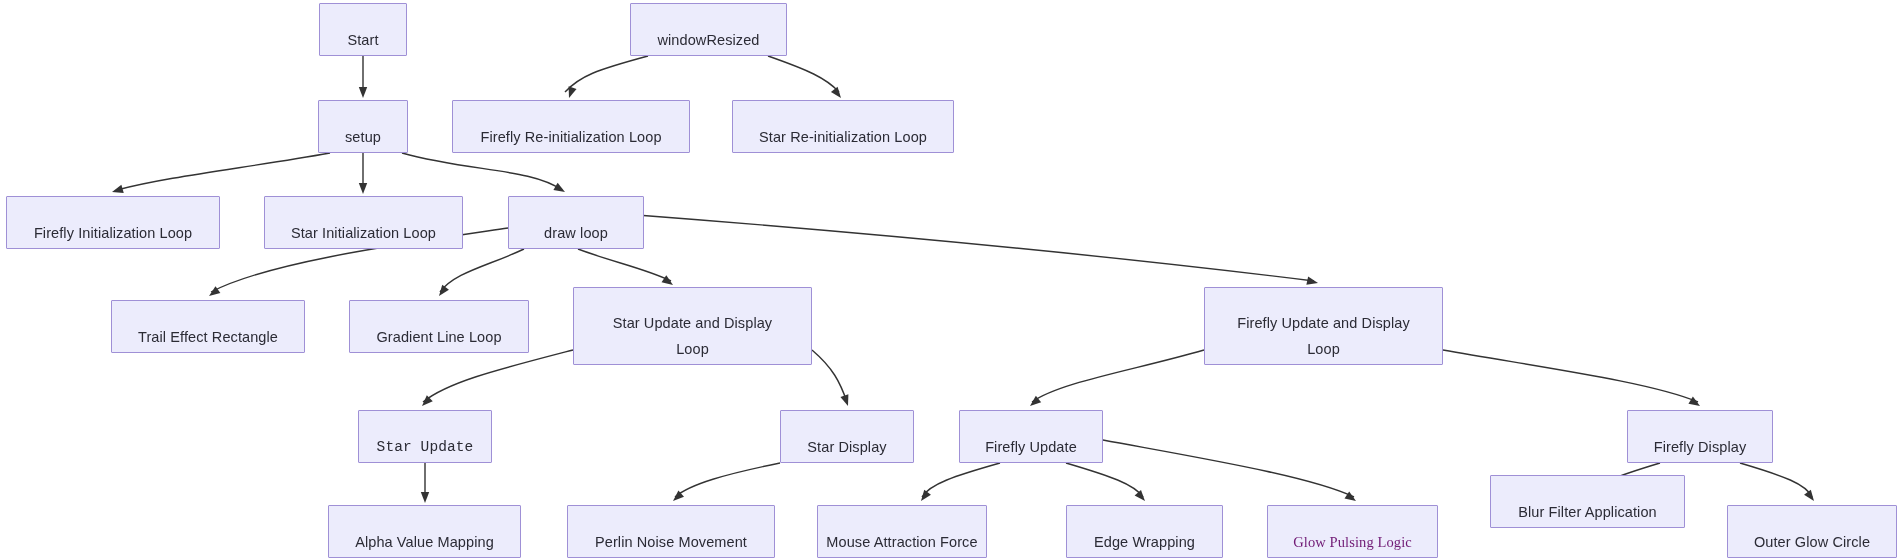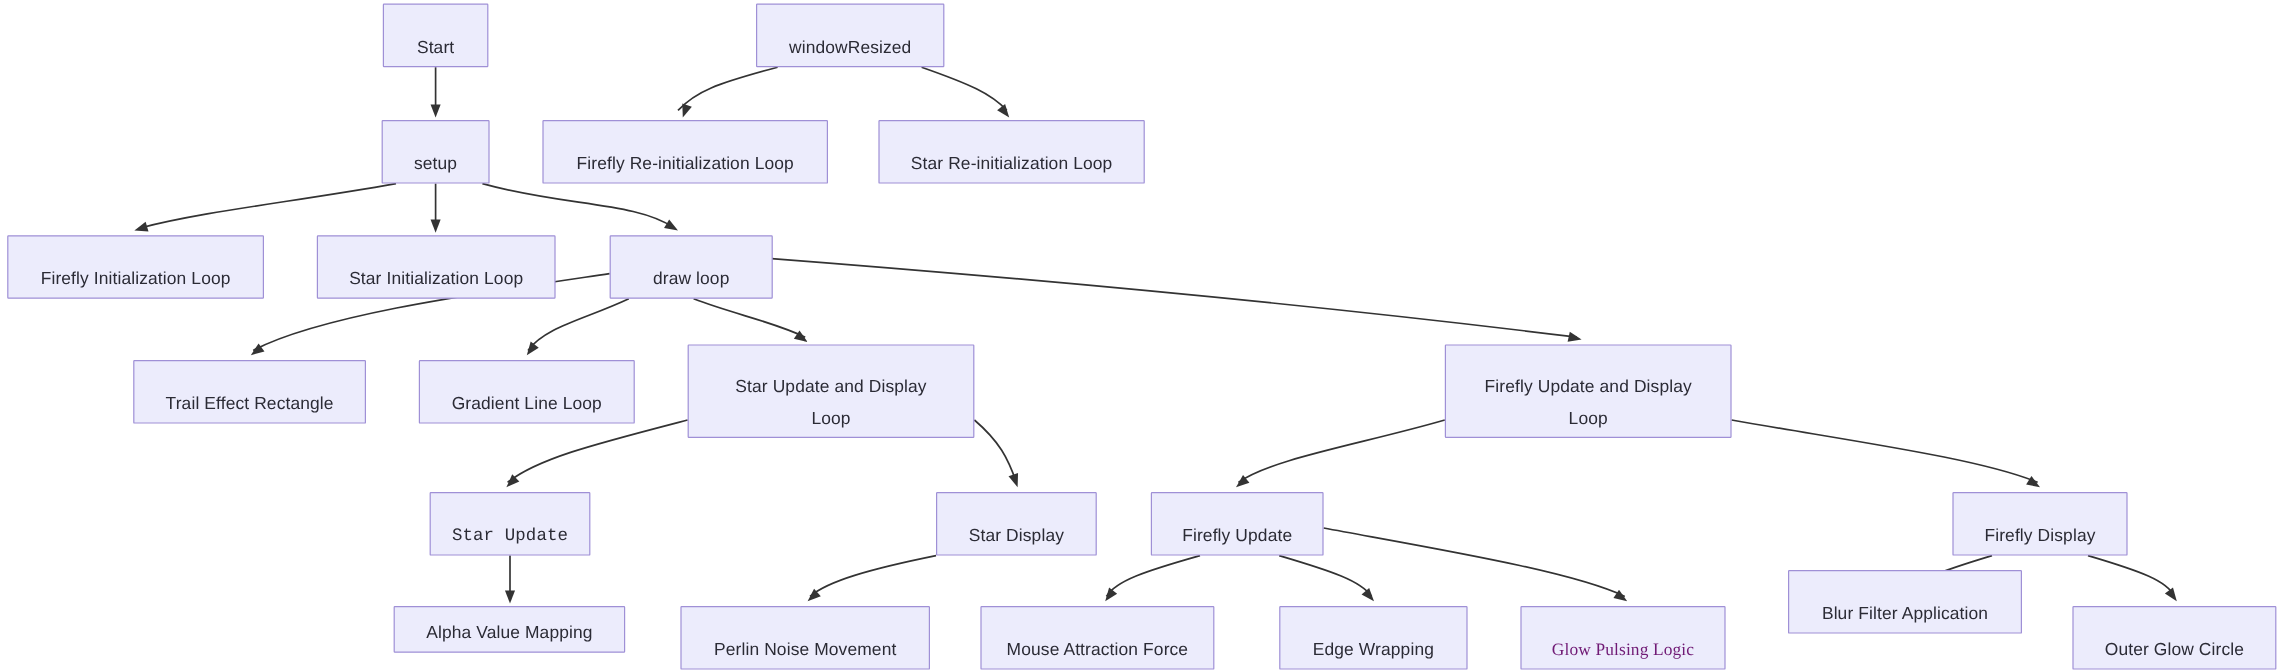--- a/index.html
+++ b/index.html
@@ -190,7 +190,7 @@
       <div class="node" style="left: 1627px; top: 410px; width: 146px; height: 53px; background: rgb(236, 236, 252); border-color: rgb(159, 144, 214); color: rgb(43, 43, 53);">
         <span class="node-label">Firefly Display</span>
       </div>
-      <div class="node" style="left: 328px; top: 505px; width: 193px; height: 39px; background: rgb(236, 236, 252); border-color: rgb(159, 144, 214); color: rgb(43, 43, 53);">
+      <div class="node" style="left: 328px; top: 505px; width: 193px; height: 53px; background: rgb(236, 236, 252); border-color: rgb(159, 144, 214); color: rgb(43, 43, 53);">
         <span class="node-label">Alpha Value Mapping</span>
       </div>
       <div class="node" style="left: 567px; top: 505px; width: 208px; height: 53px; background: rgb(236, 236, 252); border-color: rgb(159, 144, 214); color: rgb(43, 43, 53);">

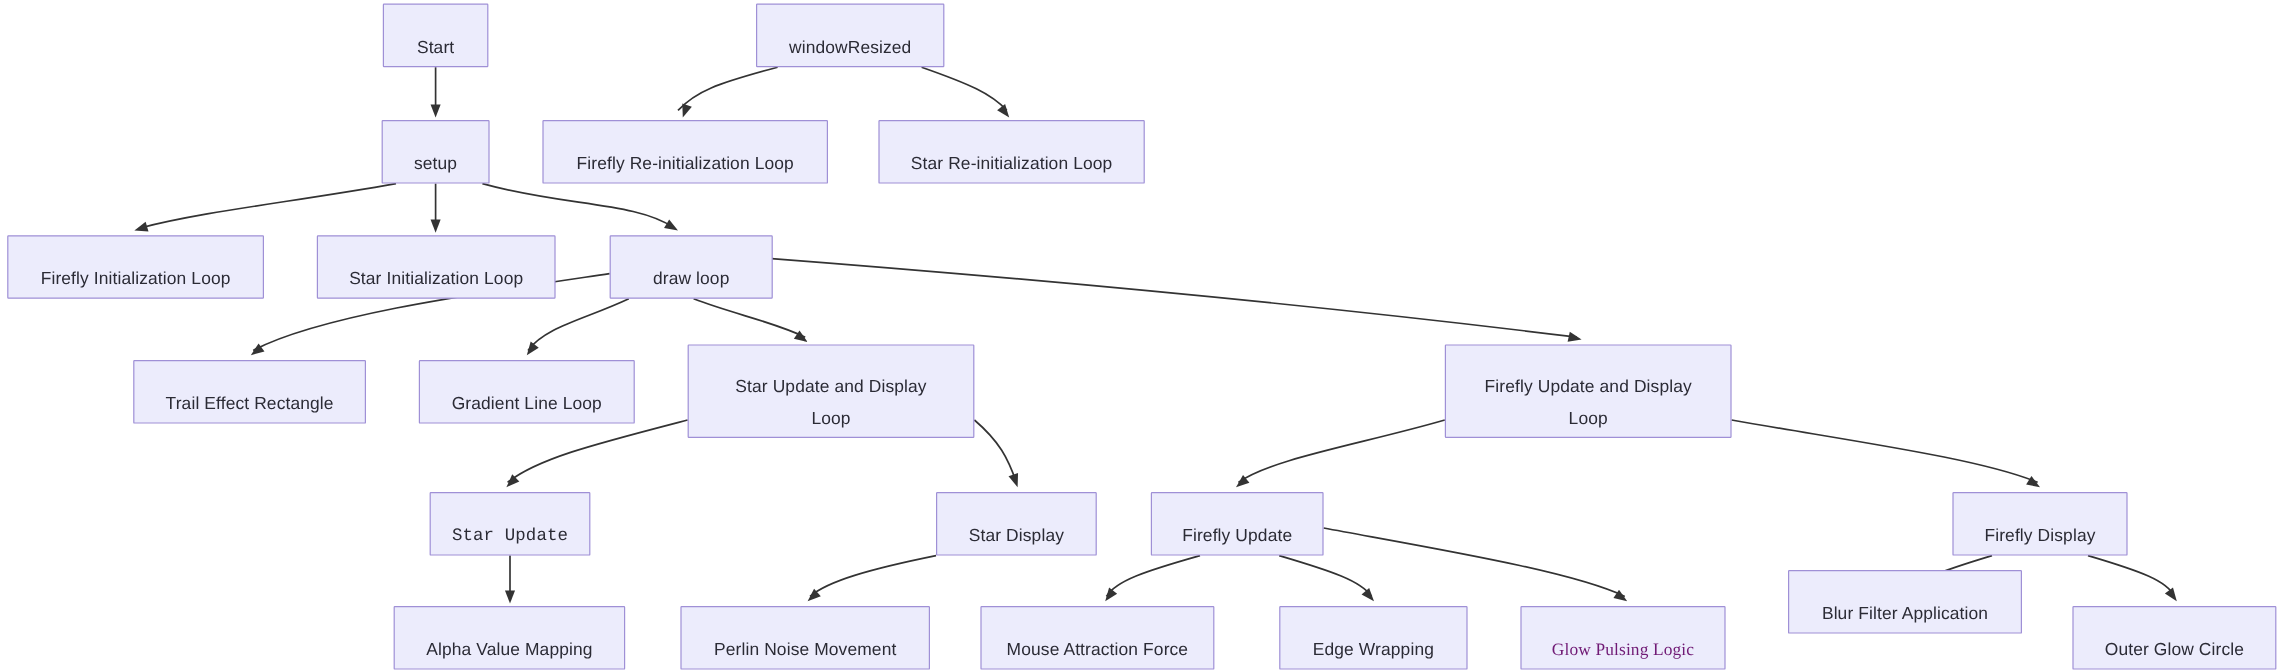--- a/index.html
+++ b/index.html
@@ -196,7 +196,7 @@
       <div class="node" style="left: 567px; top: 505px; width: 208px; height: 53px; background: rgb(236, 236, 252); border-color: rgb(159, 144, 214); color: rgb(43, 43, 53);">
         <span class="node-label">Perlin Noise Movement</span>
       </div>
-      <div class="node" style="left: 817px; top: 505px; width: 195px; height: 53px; background: rgb(236, 236, 252); border-color: rgb(159, 144, 214); color: rgb(43, 43, 53);">
+      <div class="node" style="left: 817px; top: 505px; width: 170px; height: 53px; background: rgb(236, 236, 252); border-color: rgb(159, 144, 214); color: rgb(43, 43, 53);">
         <span class="node-label">Mouse Attraction Force</span>
       </div>
       <div class="node" style="left: 1066px; top: 505px; width: 157px; height: 53px; background: rgb(236, 236, 252); border-color: rgb(159, 144, 214); color: rgb(43, 43, 53);">

